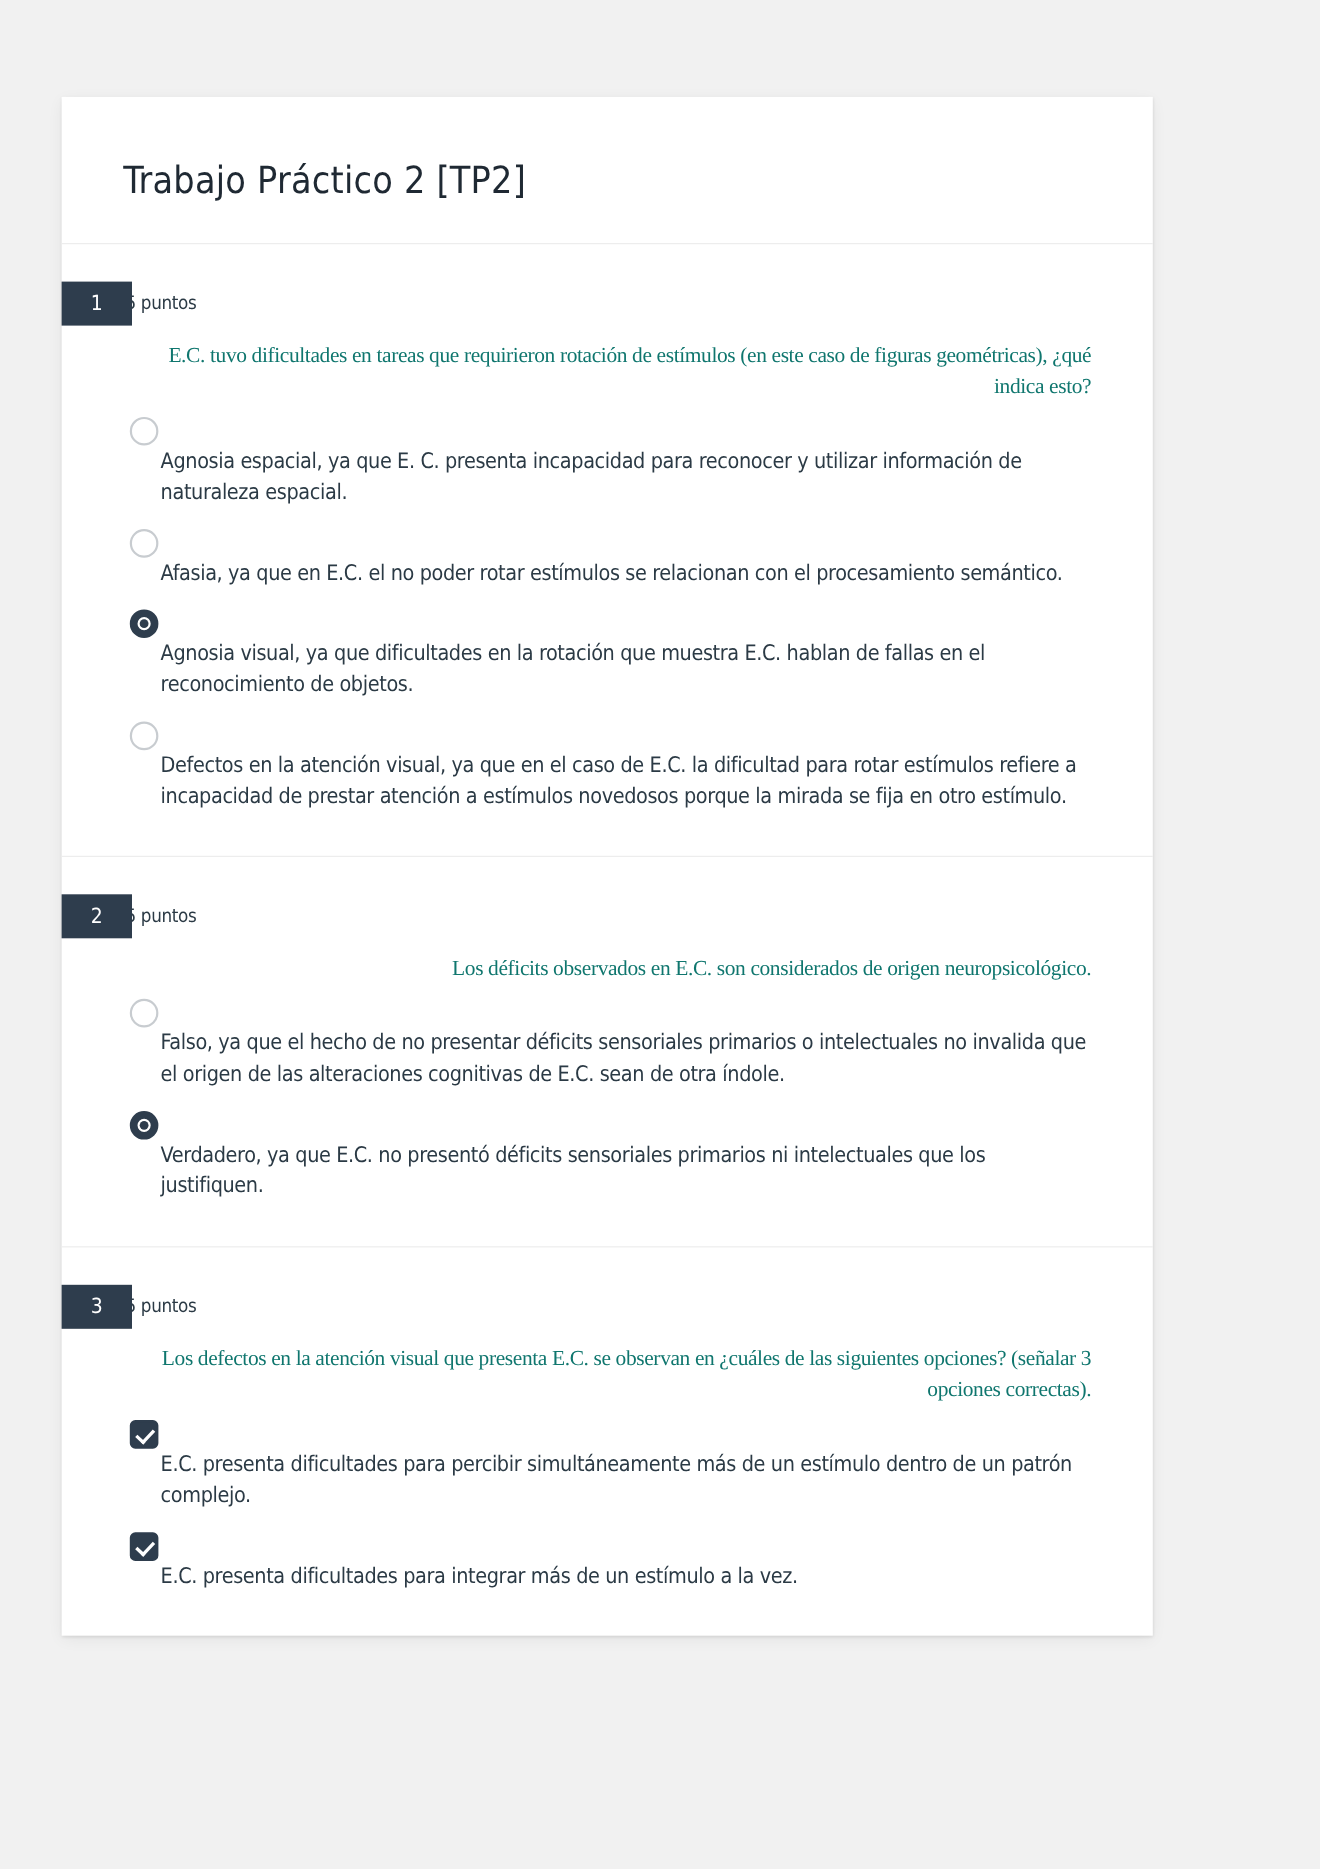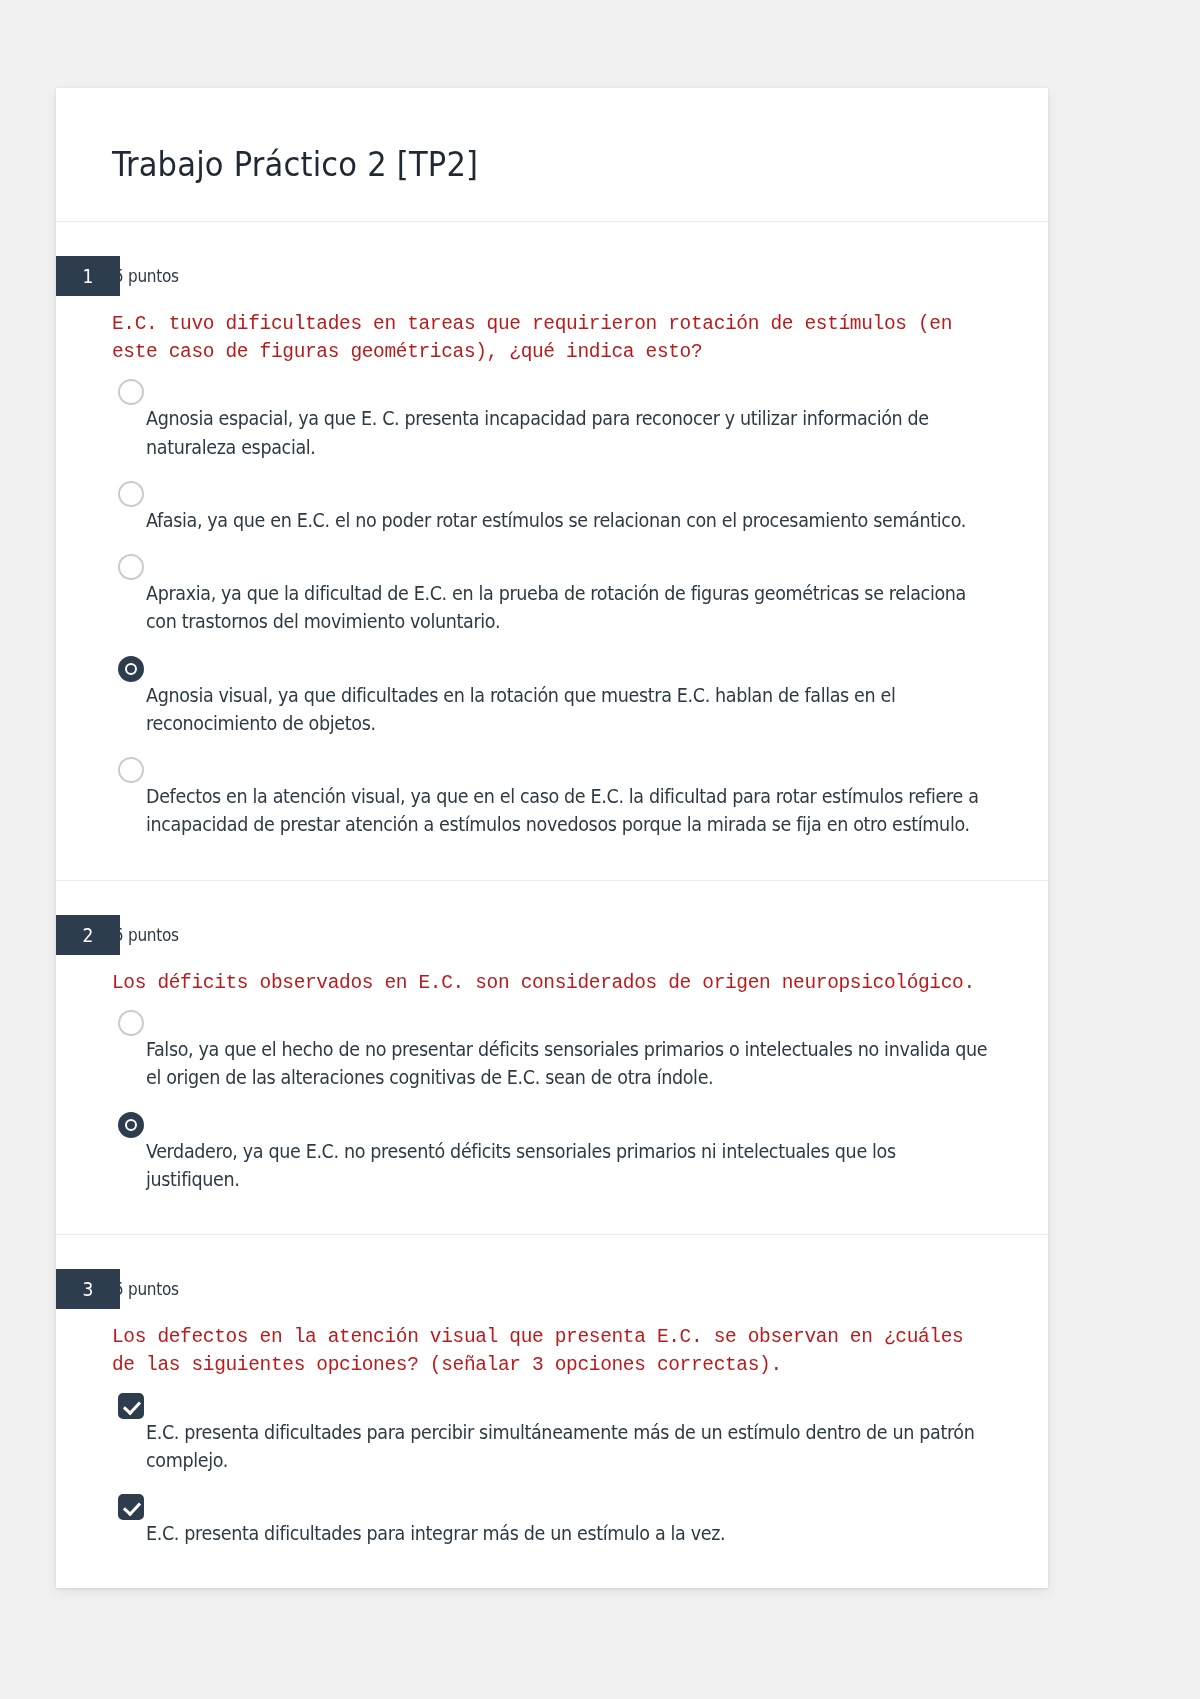--- a/index.html
+++ b/index.html
@@ -85,12 +85,13 @@
   .q-text {
     font-size: 19.5px;
     line-height: 1.45;
-    color: #b91c1c;
-    font-family: Liberation Mono, monospace;
+    color: #0f766e;
+    font-family: Liberation Serif, serif;
     font-stretch: condensed;
     letter-spacing: -0.35px;
     margin-bottom: 10px;
     max-width: 930px;
+    text-align: right;
   }
 
   .options { margin-left: 6px; }

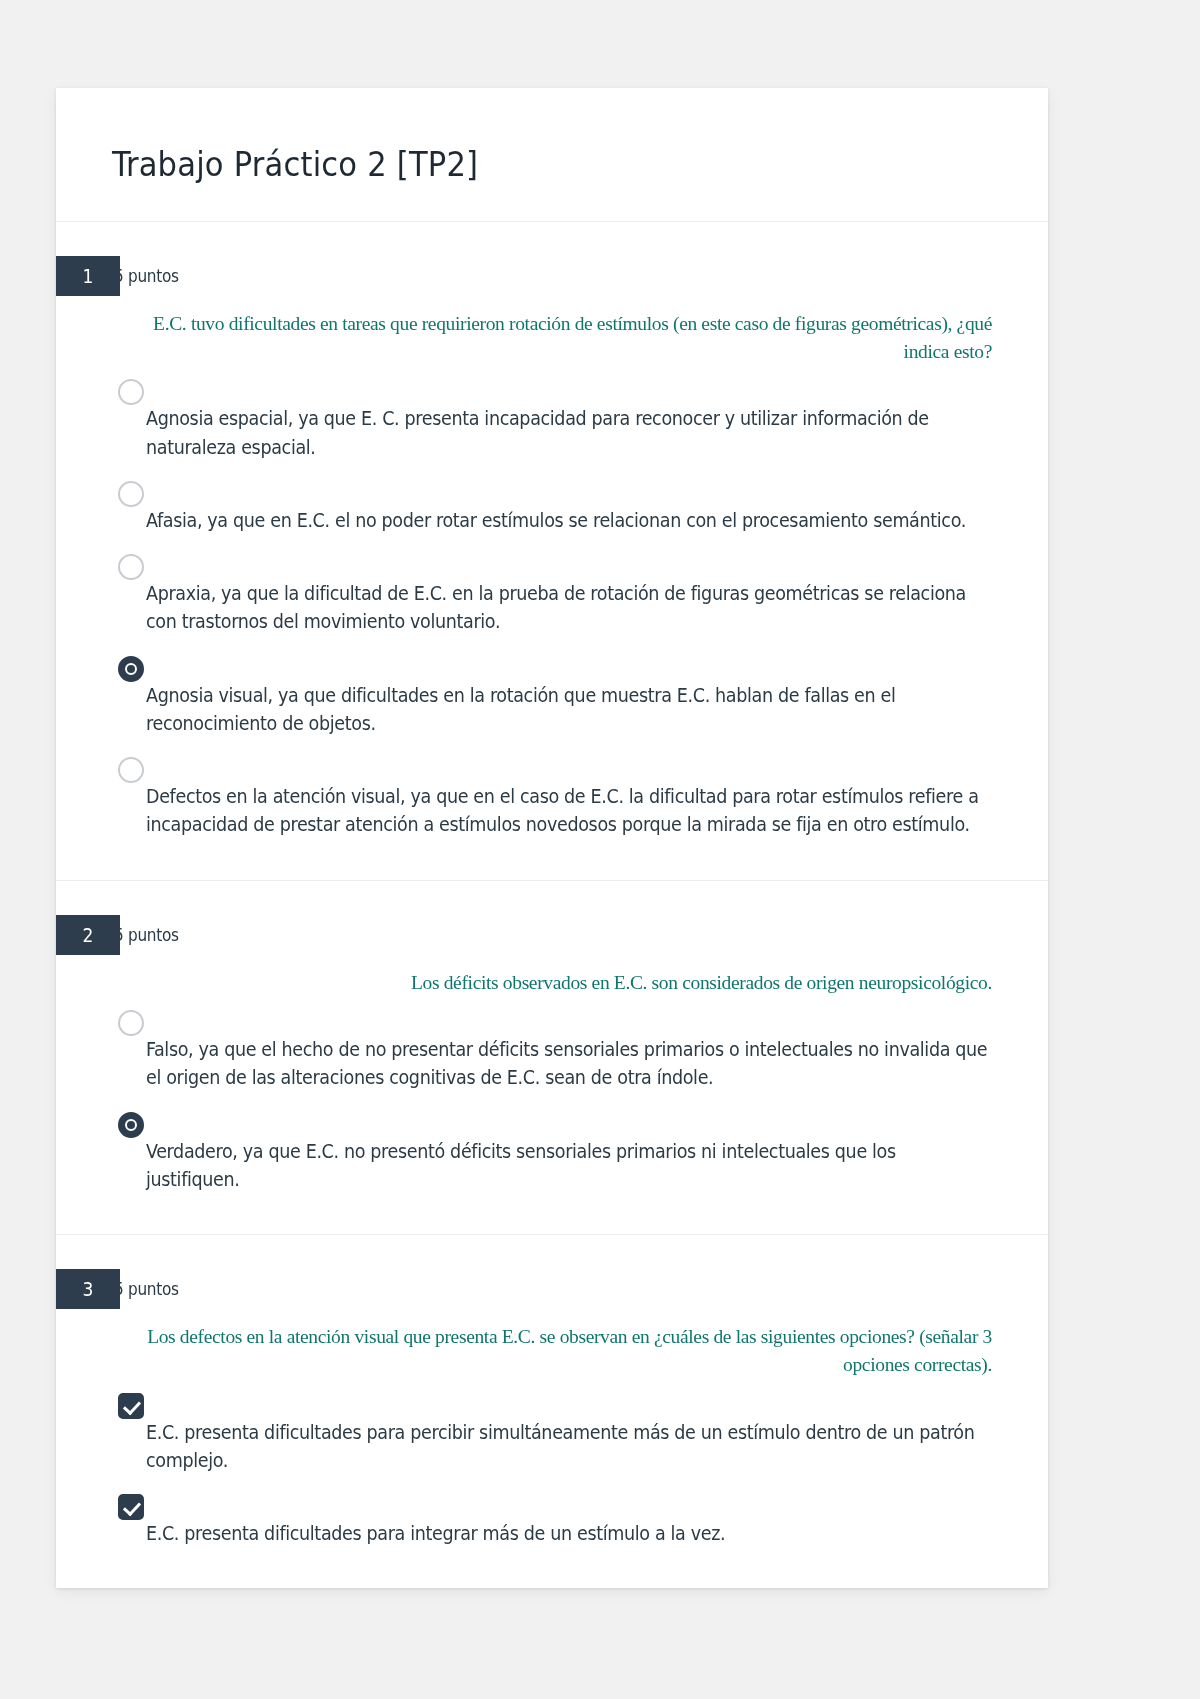--- a/index.html
+++ b/index.html
@@ -197,10 +197,6 @@
               <div class="option-label">Afasia, ya que en E.C. el no poder rotar estímulos se relacionan con el procesamiento semántico.</div>
             </div>
             <div class="option">
-              <div class="radio"></div>
-              <div class="option-label">Apraxia, ya que la dificultad de E.C. en la prueba de rotación de figuras geométricas se relaciona con trastornos del movimiento voluntario.</div>
-            </div>
-            <div class="option">
               <div class="radio checked"></div>
               <div class="option-label">Agnosia visual, ya que dificultades en la rotación que muestra E.C. hablan de fallas en el reconocimiento de objetos.</div>
             </div>

